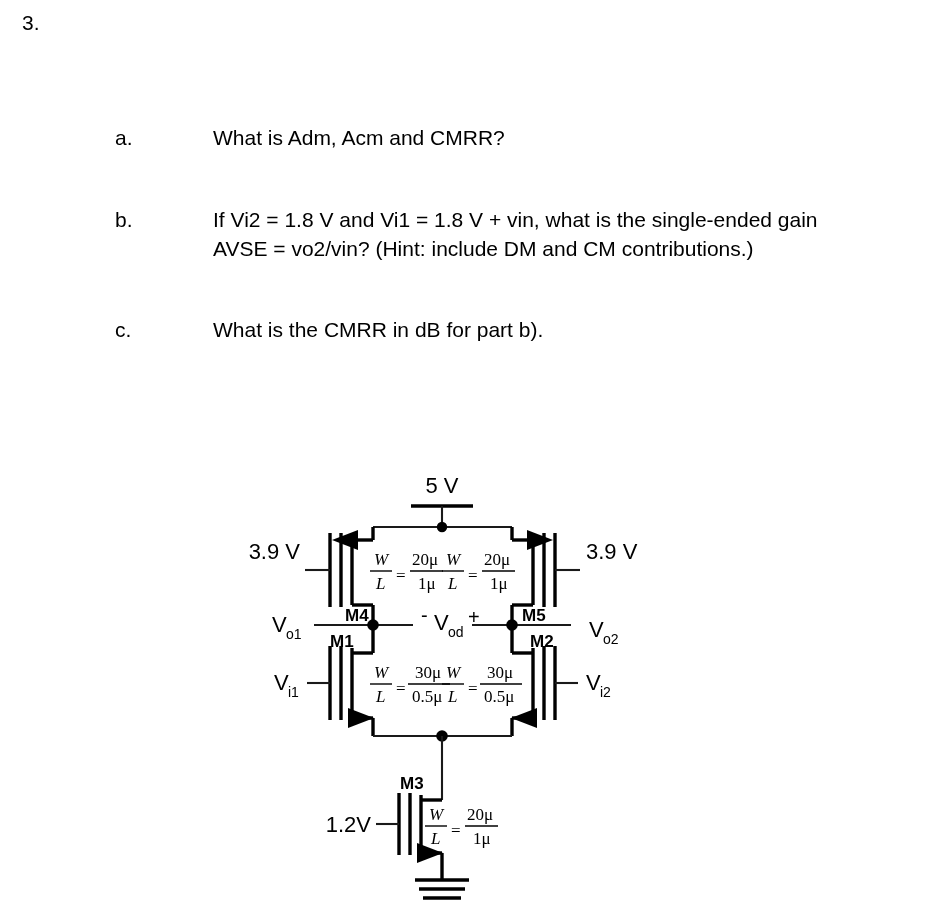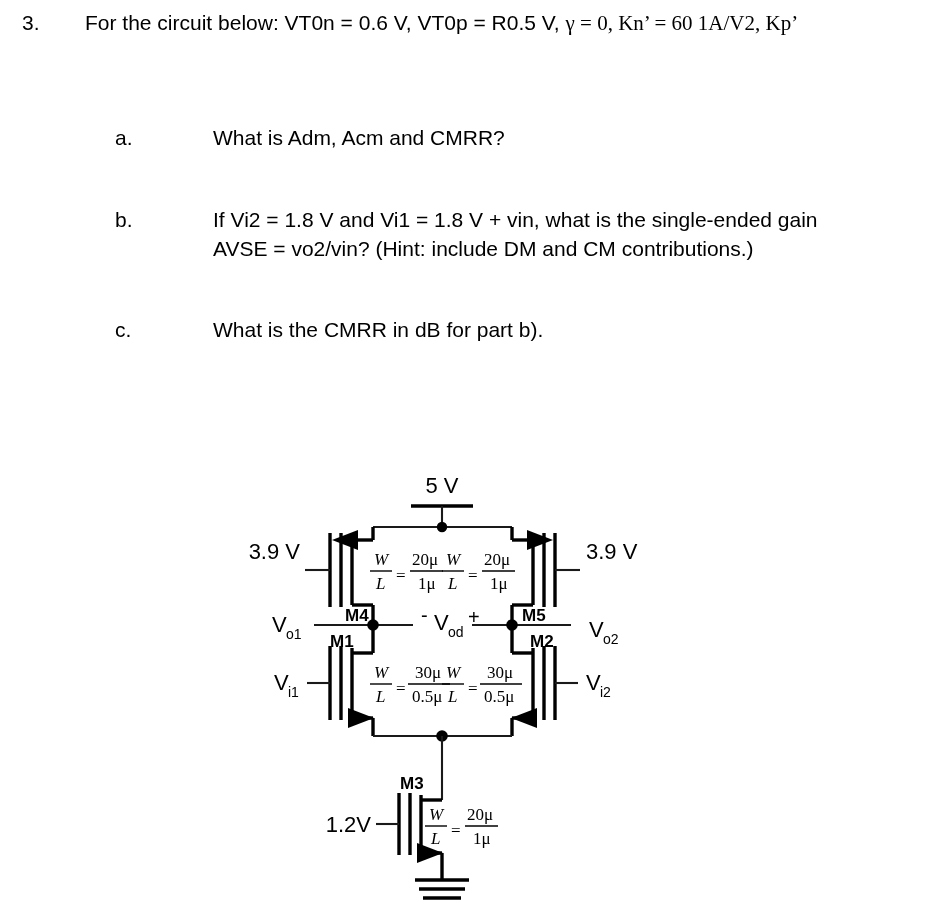--- a/index.html
+++ b/index.html
@@ -48,9 +48,6 @@
   <div class="qnum">3.</div>
 
   <div class="qtext">
-    <span class="ln">
-      <span>For the circuit below: VT0n = 0.6 V, VT0p = R0.5 V, </span><span class="serif">γ = 0, Kn’ = 60 1A/V2, Kp’</span>
-    </span>
   </div>
 
   <div class="part" id="part-a">

